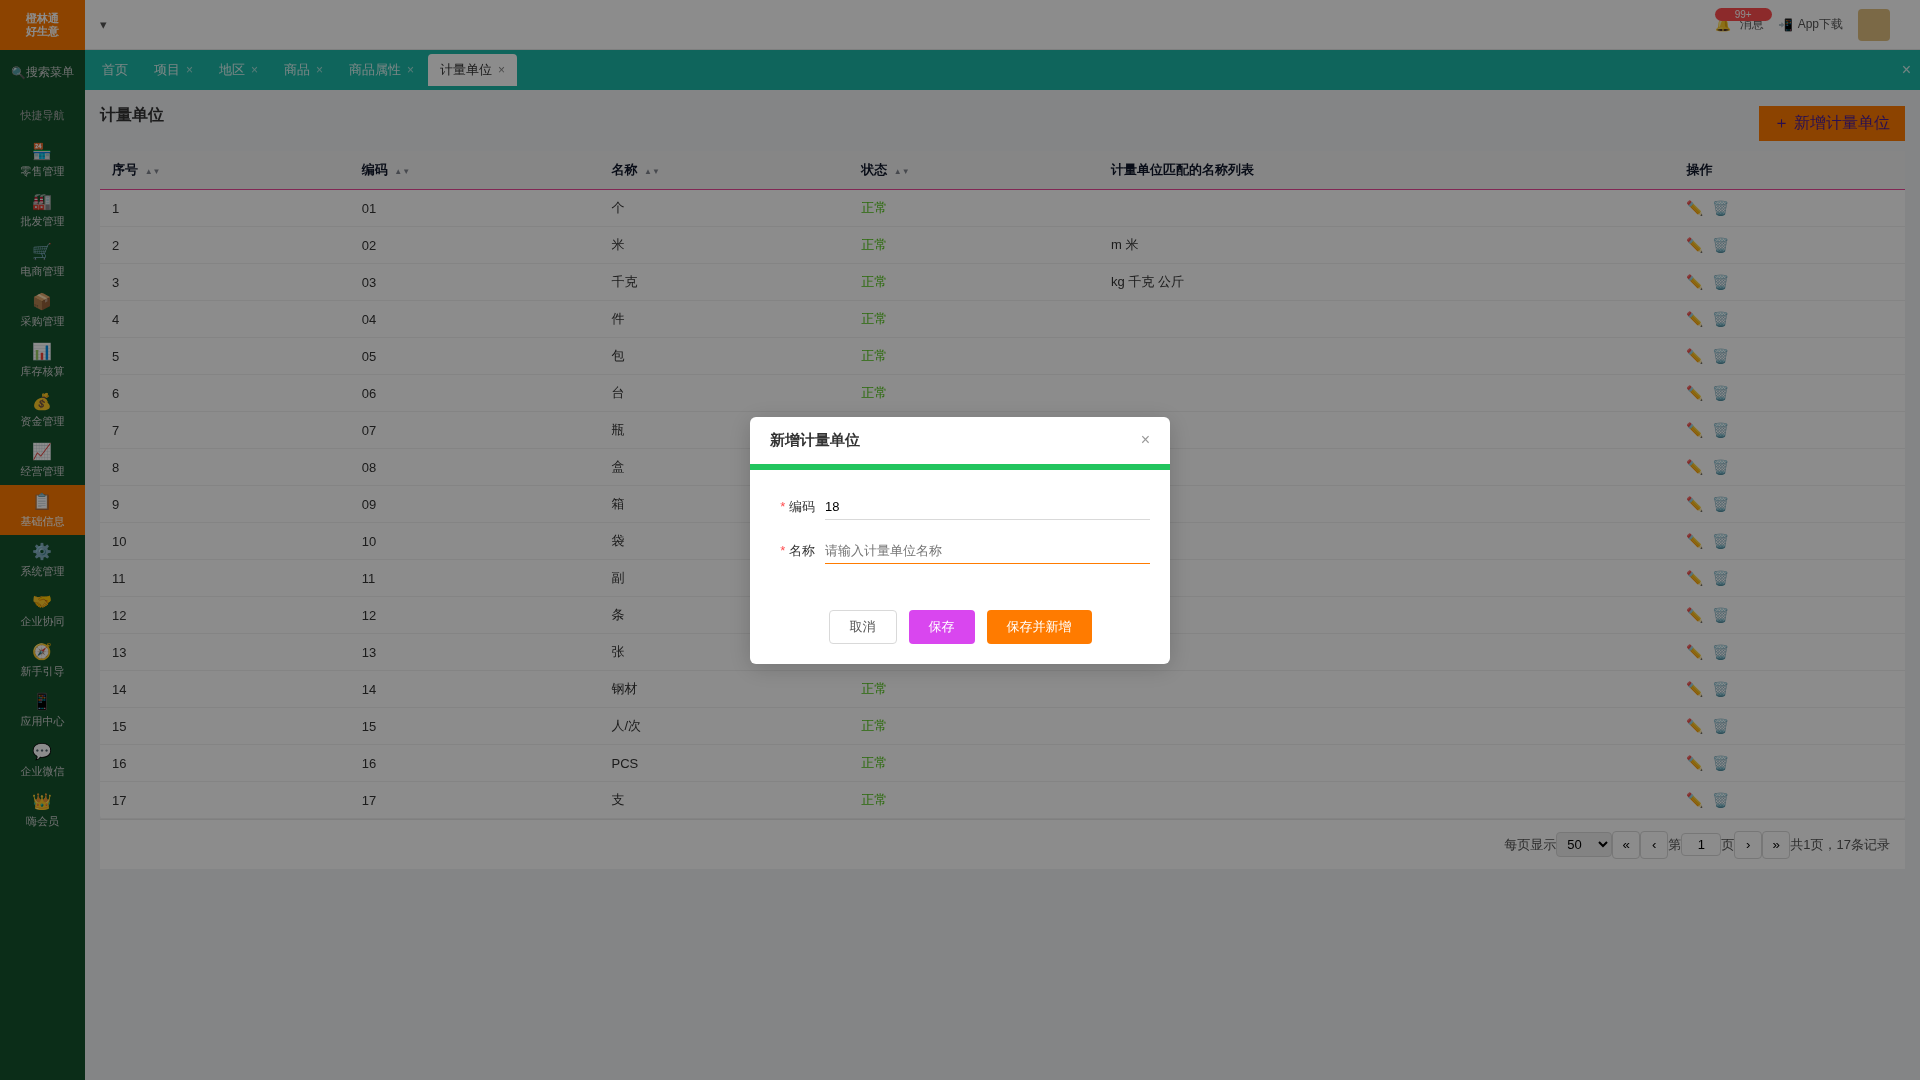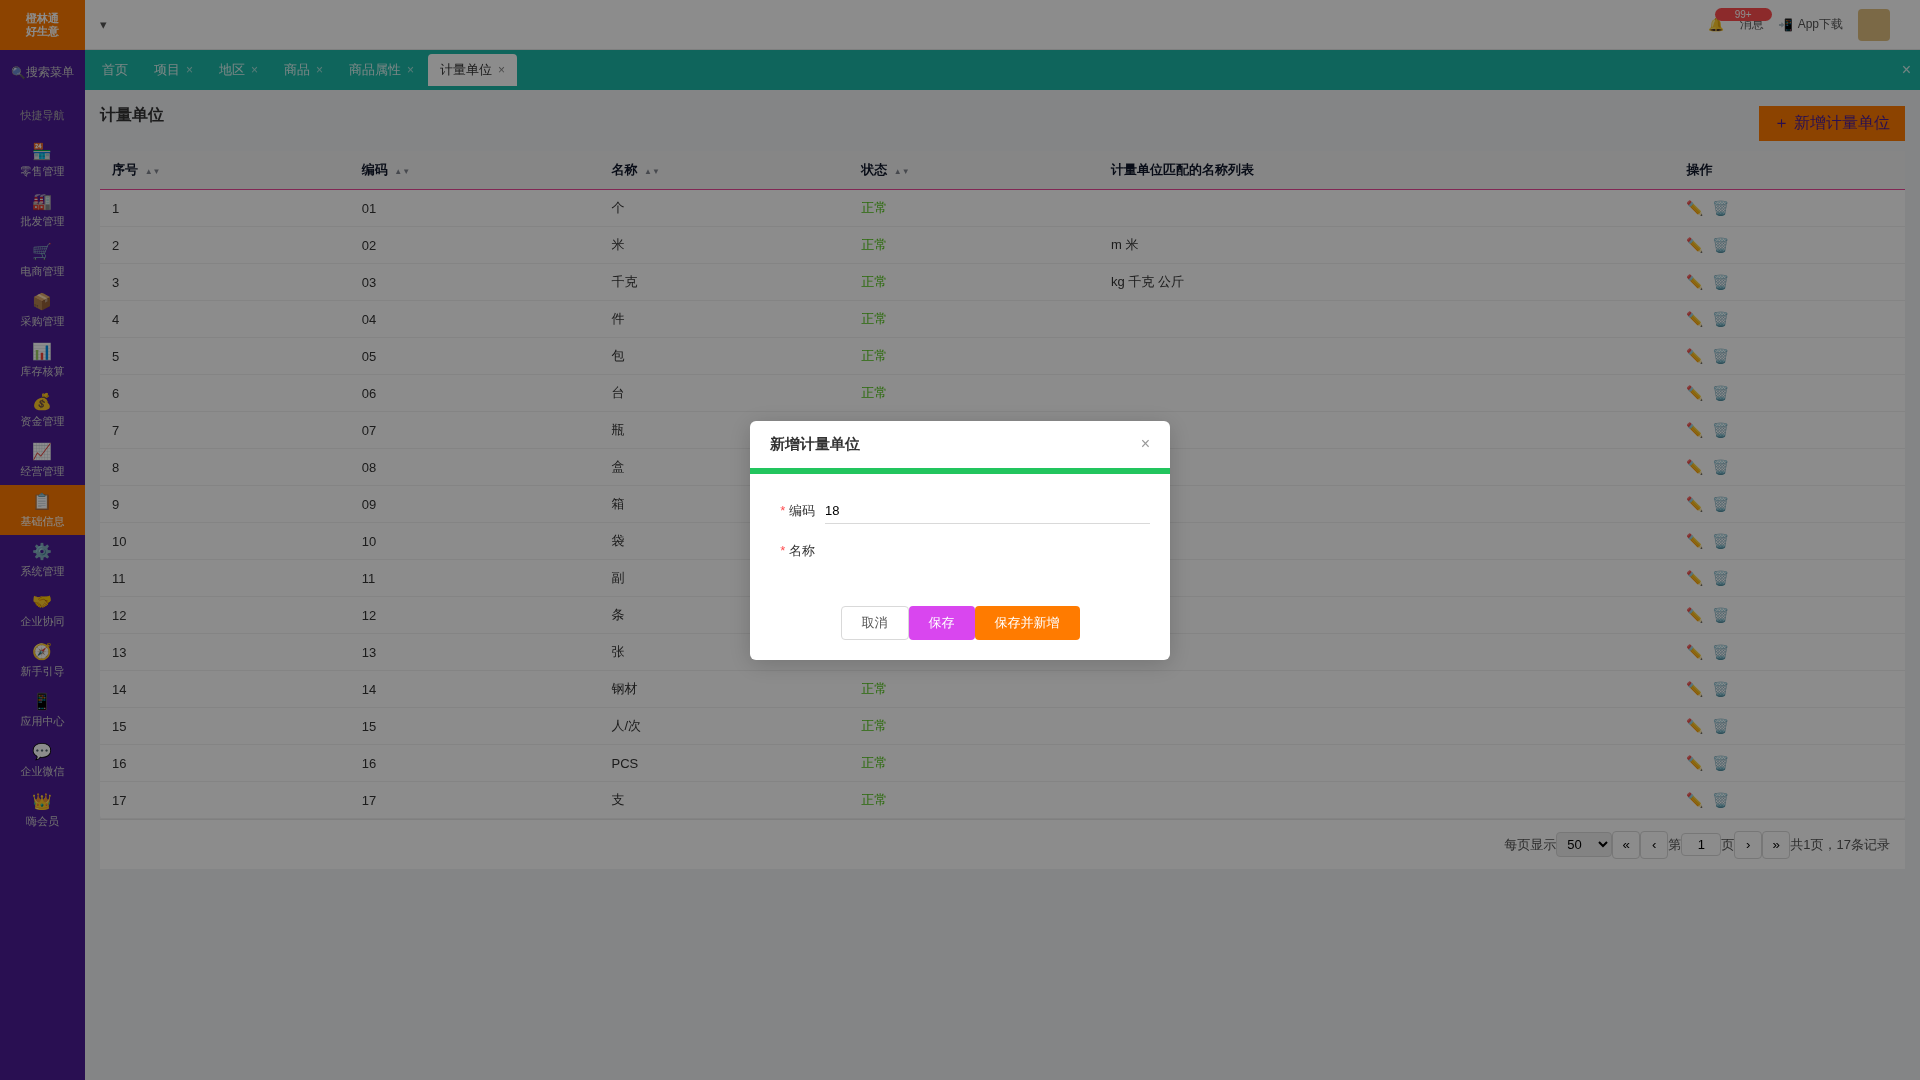--- a/index.html
+++ b/index.html
@@ -6,7 +6,7 @@
     body { font-family: "Microsoft YaHei", SimHei, Arial, sans-serif; font-size: 13px; background: #f0f2f5; width: 1920px; height: 1080px; overflow: hidden; display: flex; }
 
     
-    .sidebar { width: 85px; background: #4c1d95; height: 1080px; display: flex; flex-direction: column; align-items: center; flex-shrink: 0; }
+    .sidebar { width: 85px; background: #14532d; height: 1080px; display: flex; flex-direction: column; align-items: center; flex-shrink: 0; }
     .sidebar-logo { width: 85px; height: 50px; background: #ff7b00; display: flex; align-items: center; justify-content: center; color: white; font-size: 11px; font-weight: bold; }
     .sidebar-logo-inner { text-align: center; line-height: 1.2; }
     .sidebar-search { width: 85px; height: 45px; display: flex; align-items: center; justify-content: center; color: #ccc; font-size: 12px; cursor: pointer; }

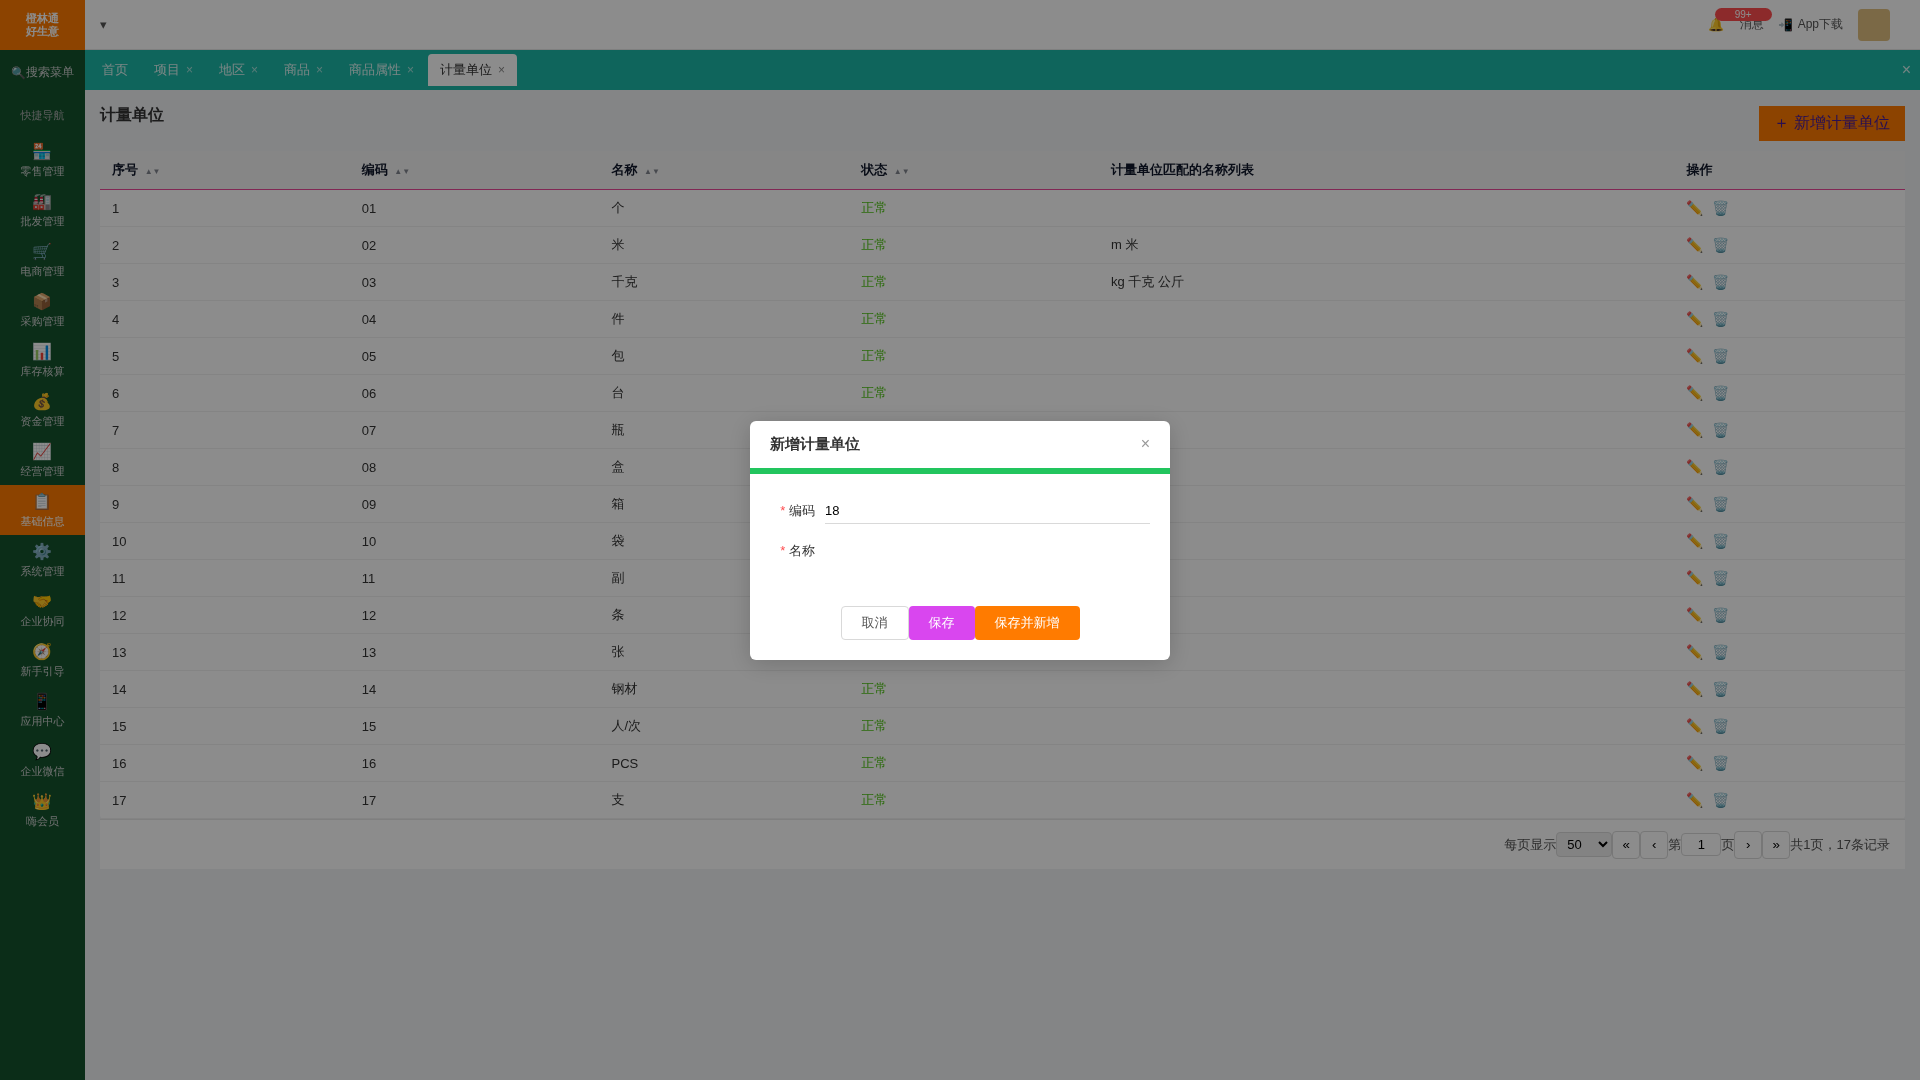--- a/index.html
+++ b/index.html
@@ -163,7 +163,7 @@
       <div class="topbar-badge">
         <span>🔔</span>
         <span class="badge-count">99+</span>
-        <span style="margin-left:15px;font-size:12px;color:#555;">消息</span>
+        <span style="margin-left:8px;font-size:12px;color:#555;">消息</span>
       </div>
       <div class="topbar-app">
         <span>📲</span>

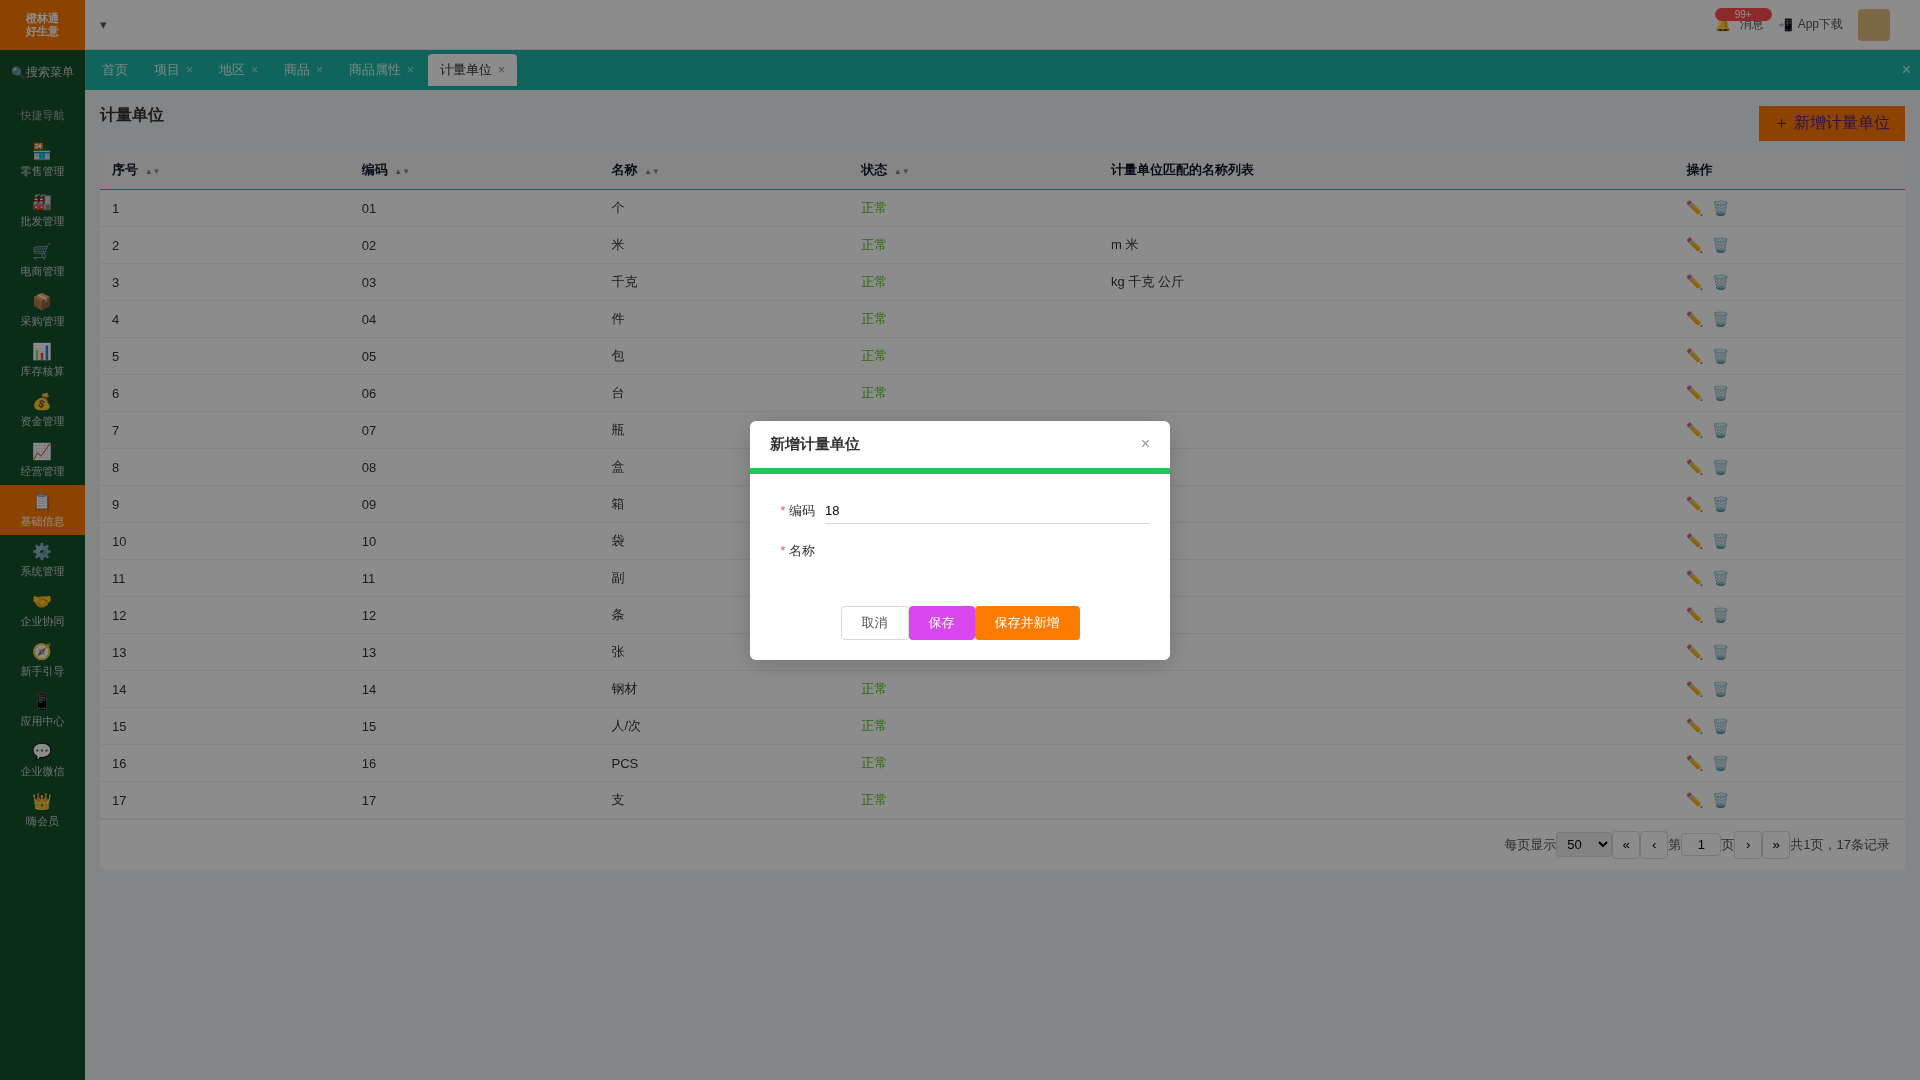--- a/index.html
+++ b/index.html
@@ -478,6 +478,7 @@
       </div>
       <div class="form-item">
         <label class="form-label">名称</label>
+        <input class="form-input focused" type="text" placeholder="请输入计量单位名称" style="">
       </div>
     </div>
     <div class="modal-footer">

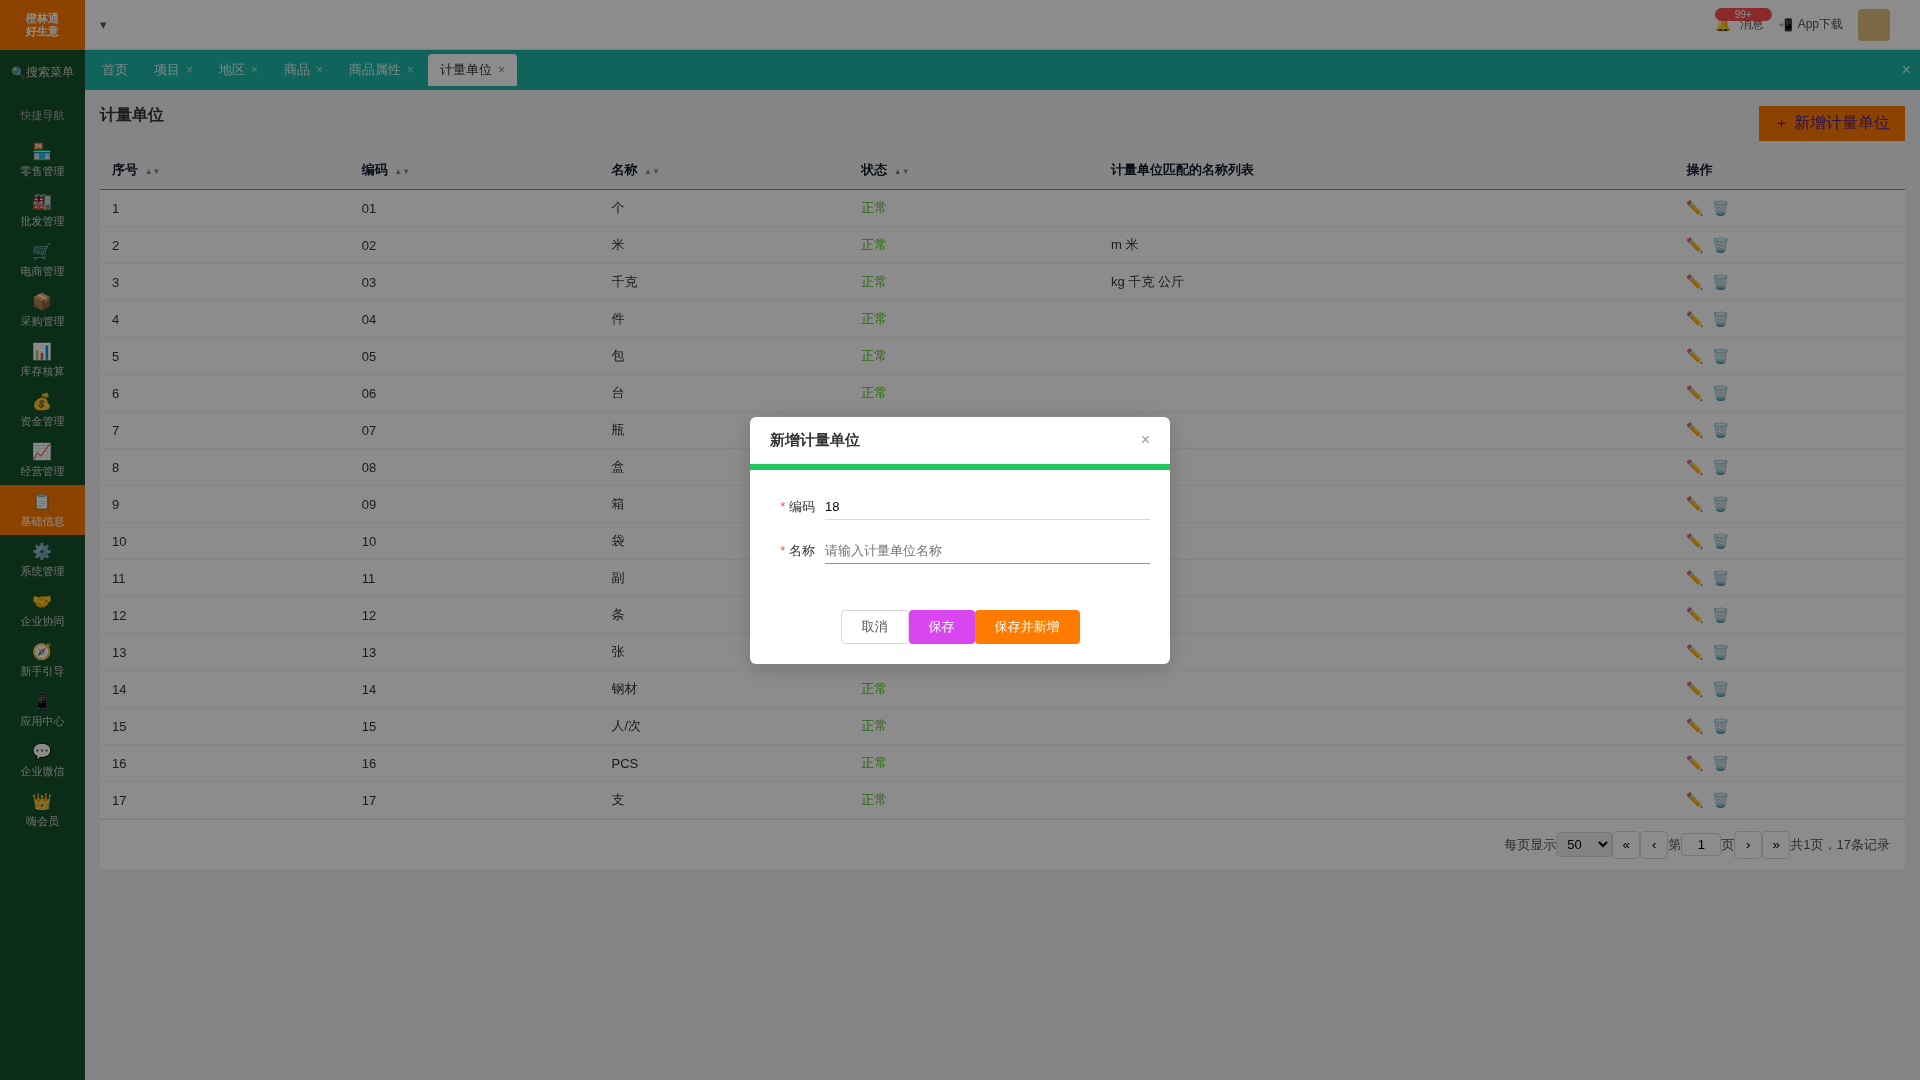--- a/index.html
+++ b/index.html
@@ -70,7 +70,7 @@
     .form-label::before { content: "* "; color: #ff4d4f; }
     .form-input { flex: 1; border: none; border-bottom: 1px solid #d9d9d9; padding: 5px 0; font-size: 13px; outline: none; }
     .form-input.focused { border-bottom-color: #ff7b00; }
-    .modal-footer { display: flex; justify-content: center; gap: 0; padding: 12px 20px 20px; }
+    .modal-footer { display: flex; justify-content: center; gap: 12px; padding: 12px 20px 20px; }
     .btn-cancel { border: 1px solid #d9d9d9; background: white; color: #555; padding: 7px 20px; border-radius: 4px; cursor: pointer; font-size: 13px; }
     .btn-save { border: none; background: #d946ef; color: white; padding: 7px 20px; border-radius: 4px; cursor: pointer; font-size: 13px; }
     .btn-save-add { border: none; background: #ff7b00; color: white; padding: 7px 20px; border-radius: 4px; cursor: pointer; font-size: 13px; }

